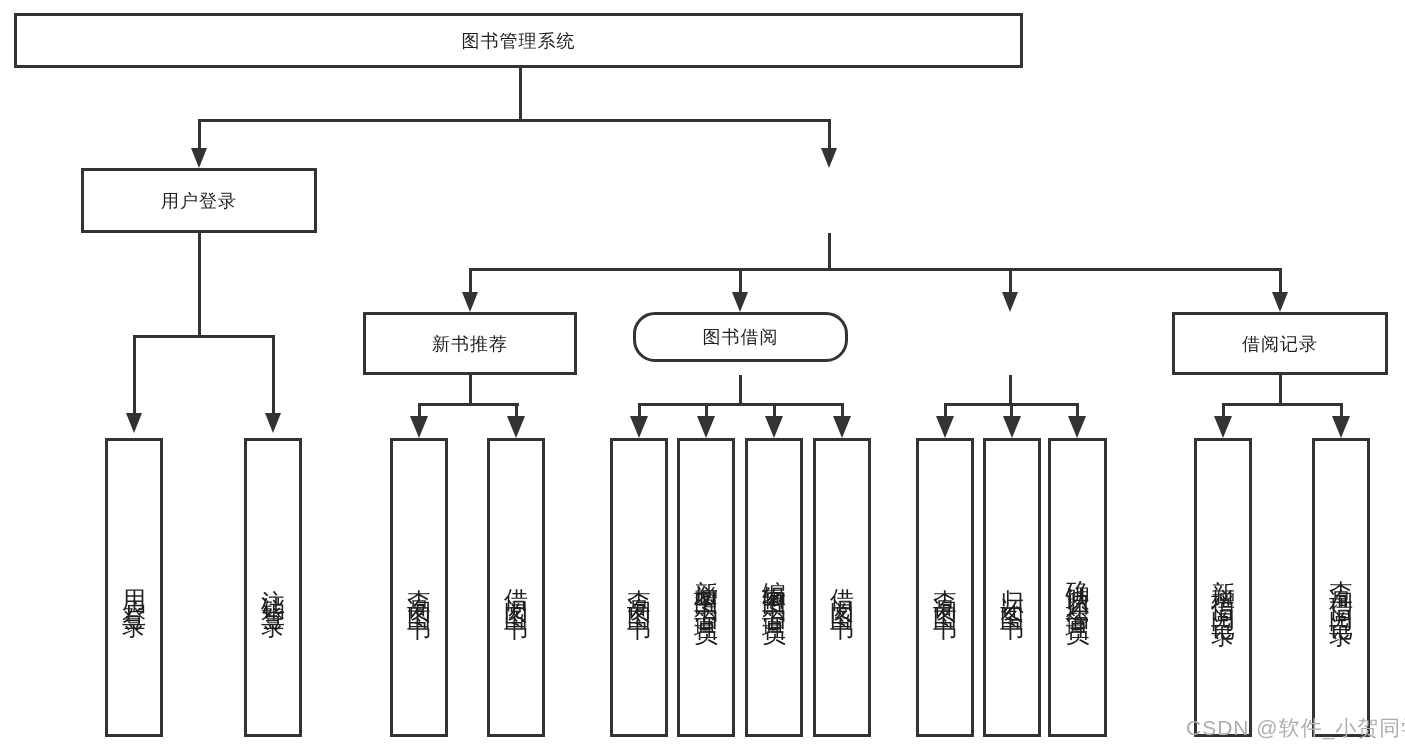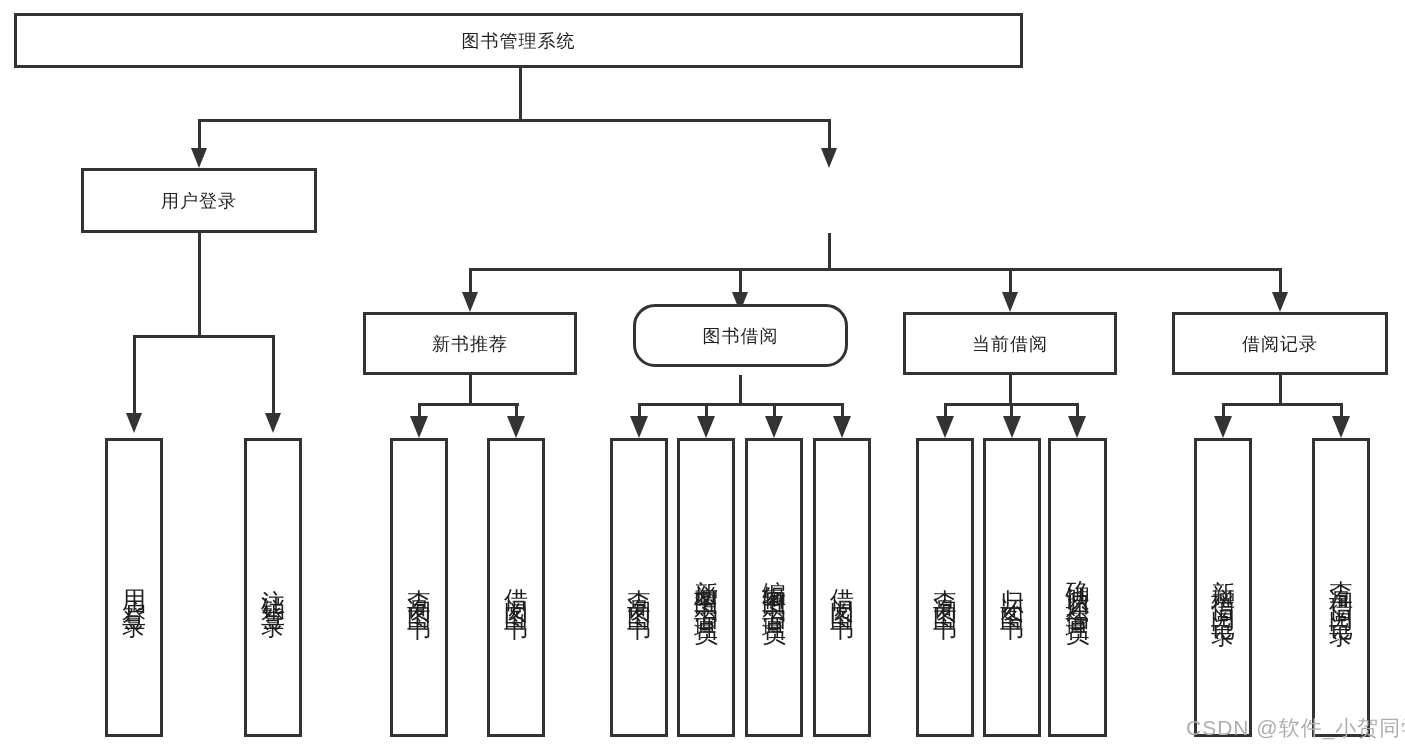--- a/index.html
+++ b/index.html
@@ -105,7 +105,7 @@
   <div class="box" style="left:363px;top:312px;width:214px;height:63px;">
     <span class="hlabel">新书推荐</span>
   </div>
-  <div class="box" style="left:633px;top:304px;width:215px;height:63px;border-radius:22px;">
+  <div class="box" style="left:633px;top:312px;width:215px;height:50px;border-radius:22px;">
     <span class="hlabel">图书借阅</span>
   </div>
   <div class="box" style="left:903px;top:312px;width:214px;height:63px;">

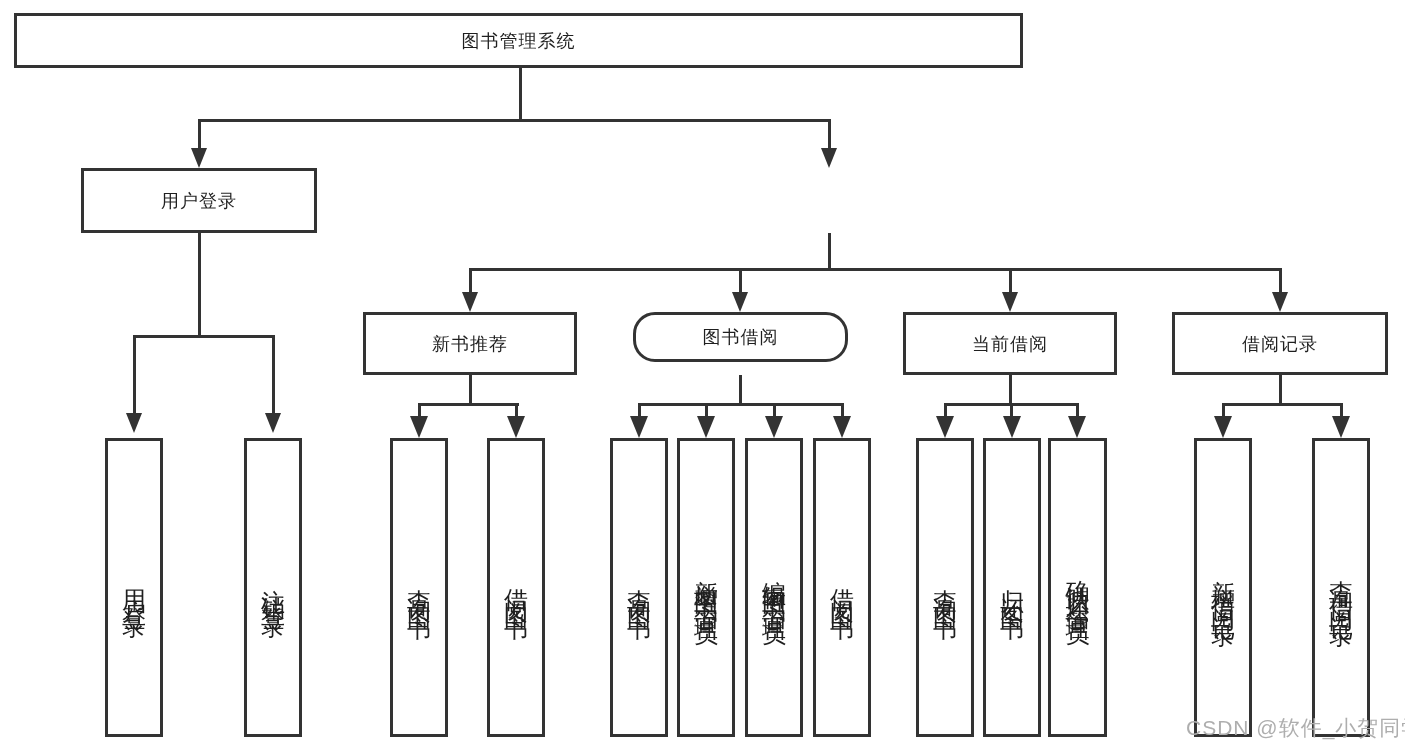--- a/index.html
+++ b/index.html
@@ -108,9 +108,6 @@
   <div class="box" style="left:633px;top:312px;width:215px;height:50px;border-radius:22px;">
     <span class="hlabel">图书借阅</span>
   </div>
-  <div class="box" style="left:903px;top:312px;width:214px;height:63px;">
-    <span class="hlabel">当前借阅</span>
-  </div>
   <div class="box" style="left:1172px;top:312px;width:216px;height:63px;">
     <span class="hlabel">借阅记录</span>
   </div>

